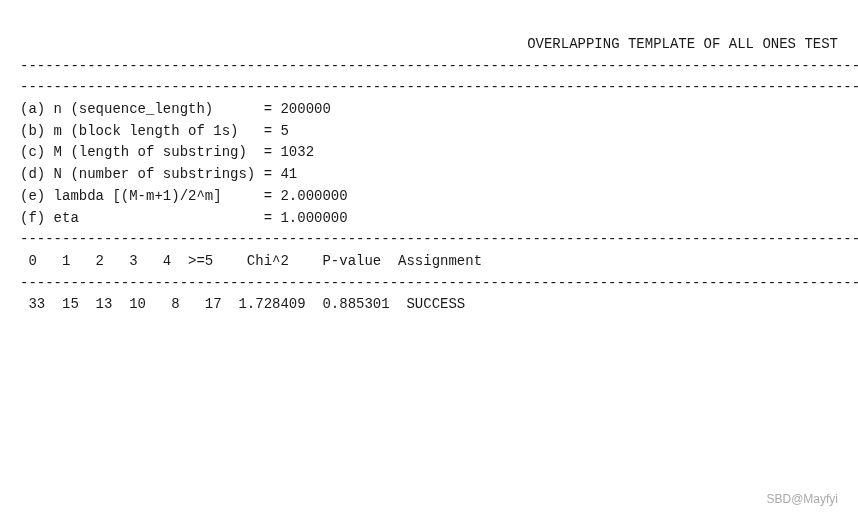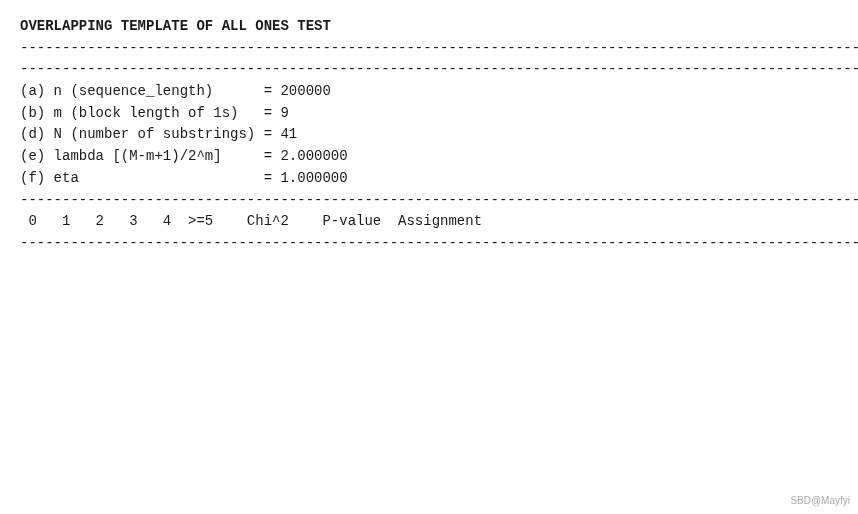--- a/index.html
+++ b/index.html
@@ -29,8 +29,9 @@
     }
 
     .title-line {
-      text-align: left;
-      font-weight: bold;
+      text-align: right;
+      font-weight: normal;
+      margin-top: 18px;
     }
 
     .watermark {

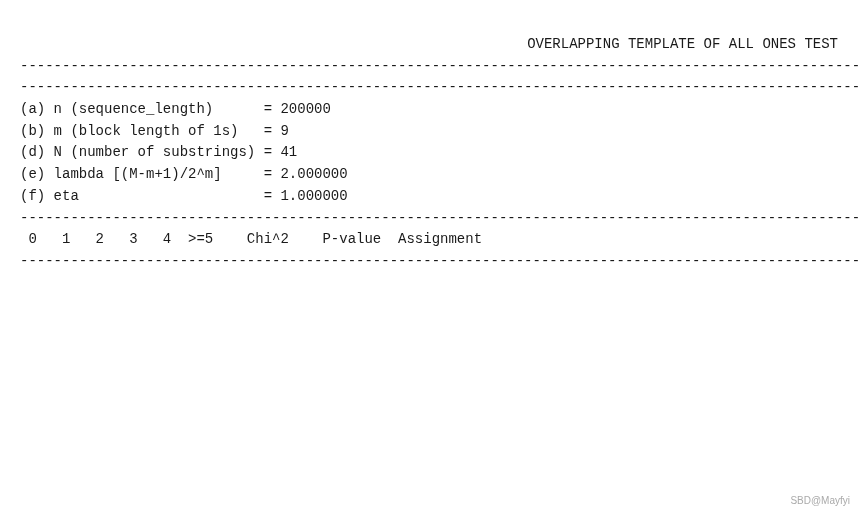--- a/index.html
+++ b/index.html
@@ -51,7 +51,7 @@
   <div class="line">------------------------------------------------------------------------------------------------------------</div>
   <div class="line">------------------------------------------------------------------------------------------------------------</div>
   <div class="line">(a) n (sequence_length)      = 200000</div>
-  <div class="line">(b) m (block length of 1s)   = 9</div>
+  <div class="line">(b) m (block length of 1s)   = 5</div>
   <div class="line">(d) N (number of substrings) = 41</div>
   <div class="line">(e) lambda [(M-m+1)/2^m]     = 2.000000</div>
   <div class="line">(f) eta                      = 1.000000</div>

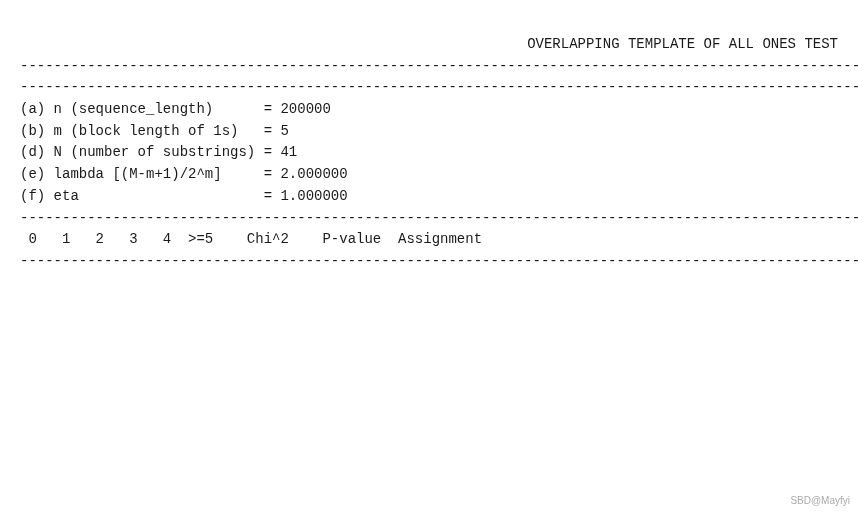--- a/index.html
+++ b/index.html
@@ -52,6 +52,7 @@
   <div class="line">------------------------------------------------------------------------------------------------------------</div>
   <div class="line">(a) n (sequence_length)      = 200000</div>
   <div class="line">(b) m (block length of 1s)   = 5</div>
+  <div class="line">(c) M (length of substring)  = 1032</div>
   <div class="line">(d) N (number of substrings) = 41</div>
   <div class="line">(e) lambda [(M-m+1)/2^m]     = 2.000000</div>
   <div class="line">(f) eta                      = 1.000000</div>

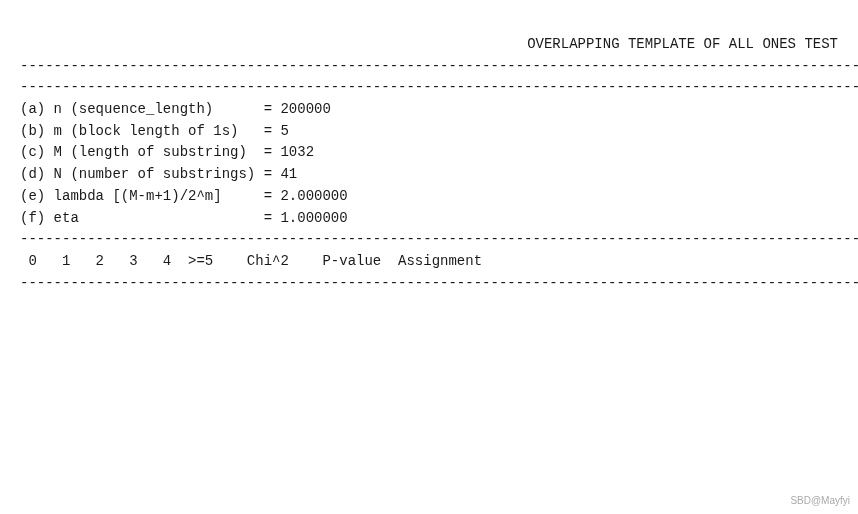--- a/index.html
+++ b/index.html
@@ -59,6 +59,7 @@
   <div class="line">------------------------------------------------------------------------------------------------------------</div>
   <div class="line"> 0   1   2   3   4  &gt;=5    Chi^2    P-value  Assignment</div>
   <div class="line">------------------------------------------------------------------------------------------------------------</div>
+  <div class="line"> 33  15  13  10   8   17  1.728409  0.885301  SUCCESS</div>
 </div>
 
 <div class="watermark">SBD@Mayfyi</div>

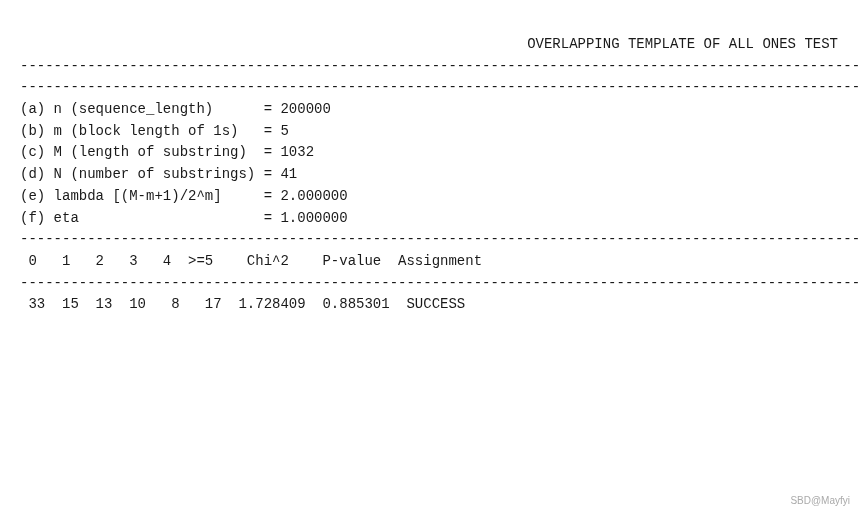--- a/index.html
+++ b/index.html
@@ -37,8 +37,8 @@
     .watermark {
       position: fixed;
       bottom: 8px;
-      right: 8px;
-      font-size: 10px;
+      right: 20px;
+      font-size: 12px;
       color: #aaa;
       font-family: sans-serif;
     }

